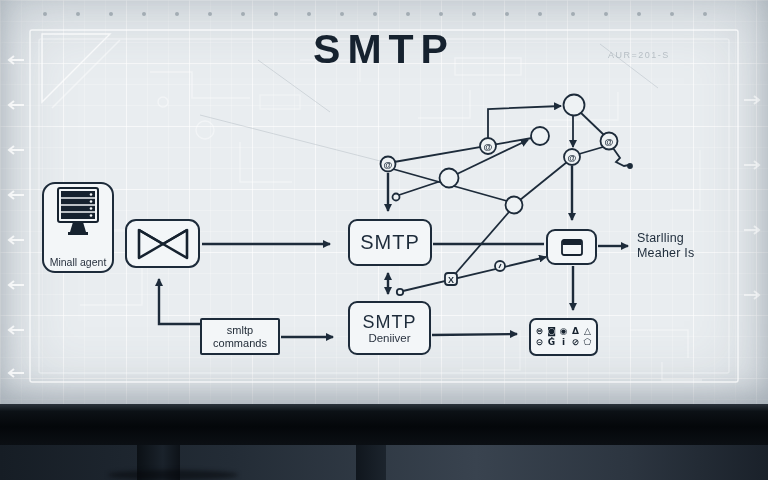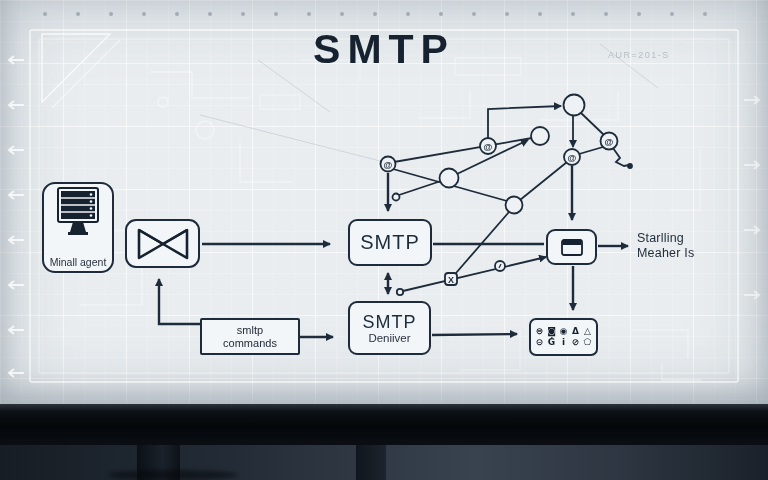--- a/index.html
+++ b/index.html
@@ -32,7 +32,7 @@
   .box-star{left:348px;top:301px;width:83px;height:54px;}
   .box-star .big{font-size:18px;font-weight:500;letter-spacing:1px;line-height:20px;}
   .box-star .sub{font-size:11.5px;color:#2a3340;line-height:13px;}
-  .box-cmd{left:200px;top:318px;width:100px;height:37px;border-width:2px;border-radius:2px;}
+  .box-cmd{left:200px;top:318px;width:80px;height:37px;border-width:2px;border-radius:2px;}
   .box-cmd .ln{font-size:11px;line-height:12.5px;color:#222c38;}
   .box-win{left:546px;top:229px;width:51px;height:36px;}
   .box-icons{left:529px;top:318px;width:69px;height:38px;border-radius:7px;padding:2px 4px;}

